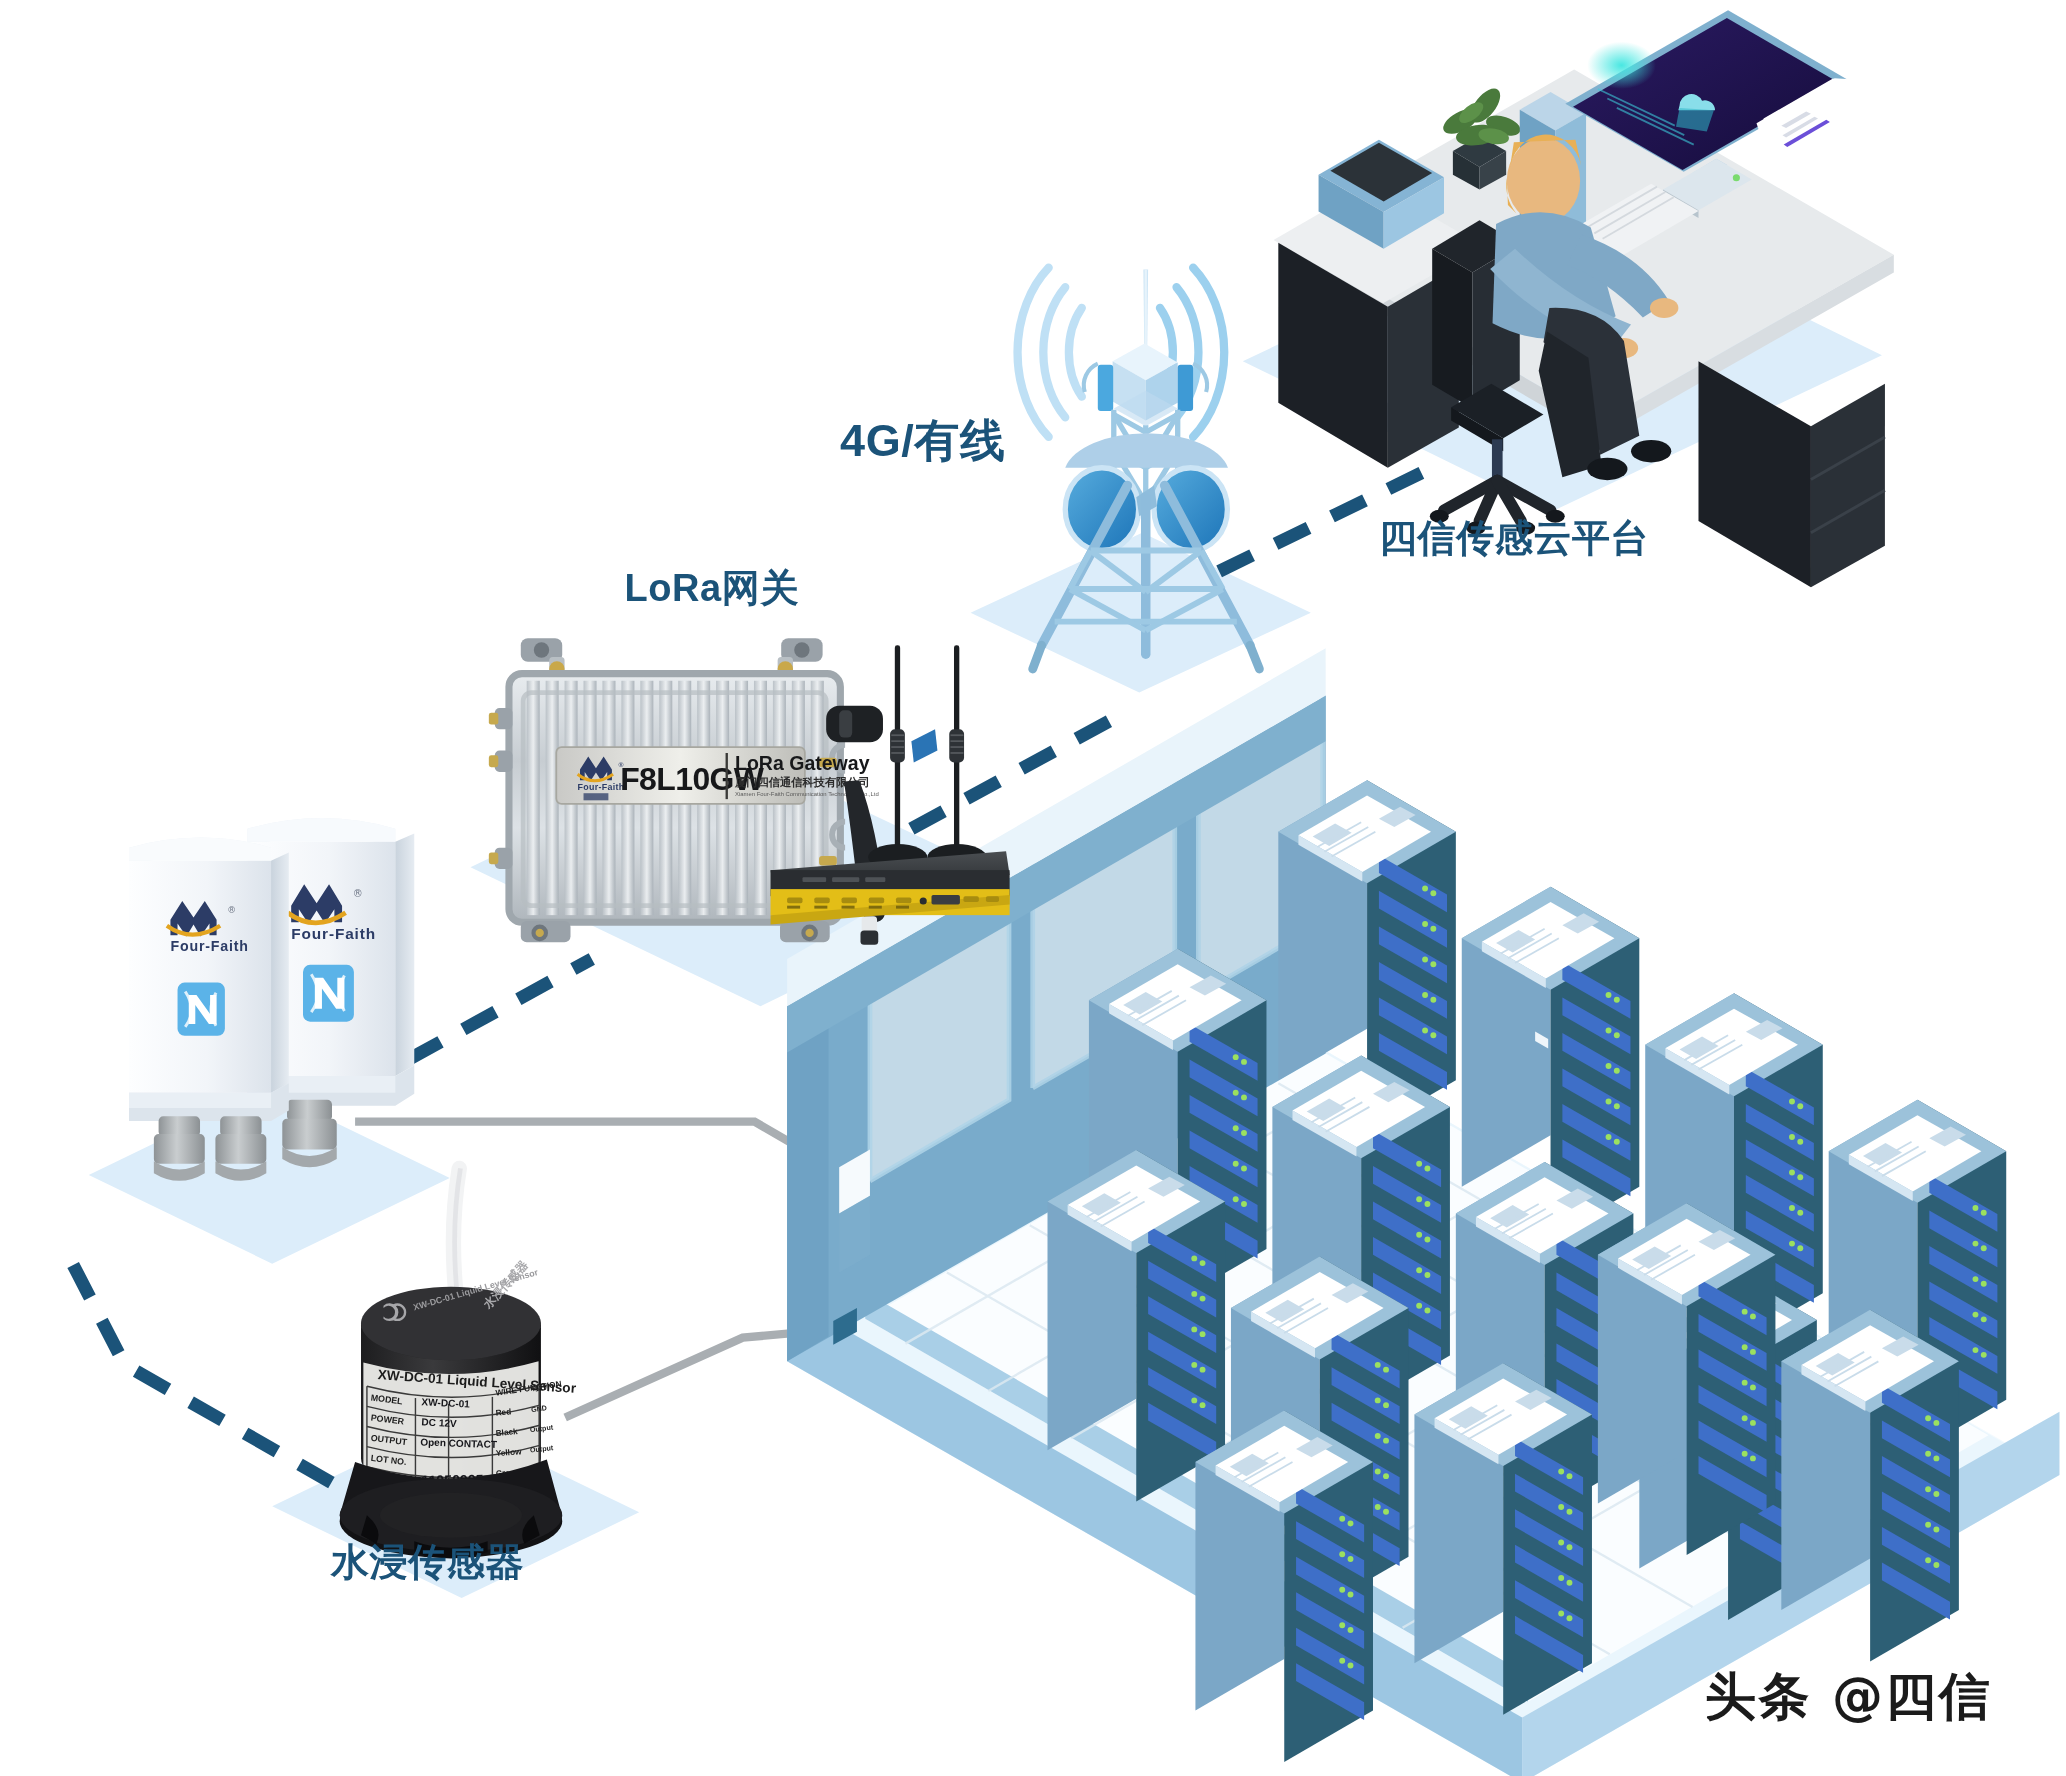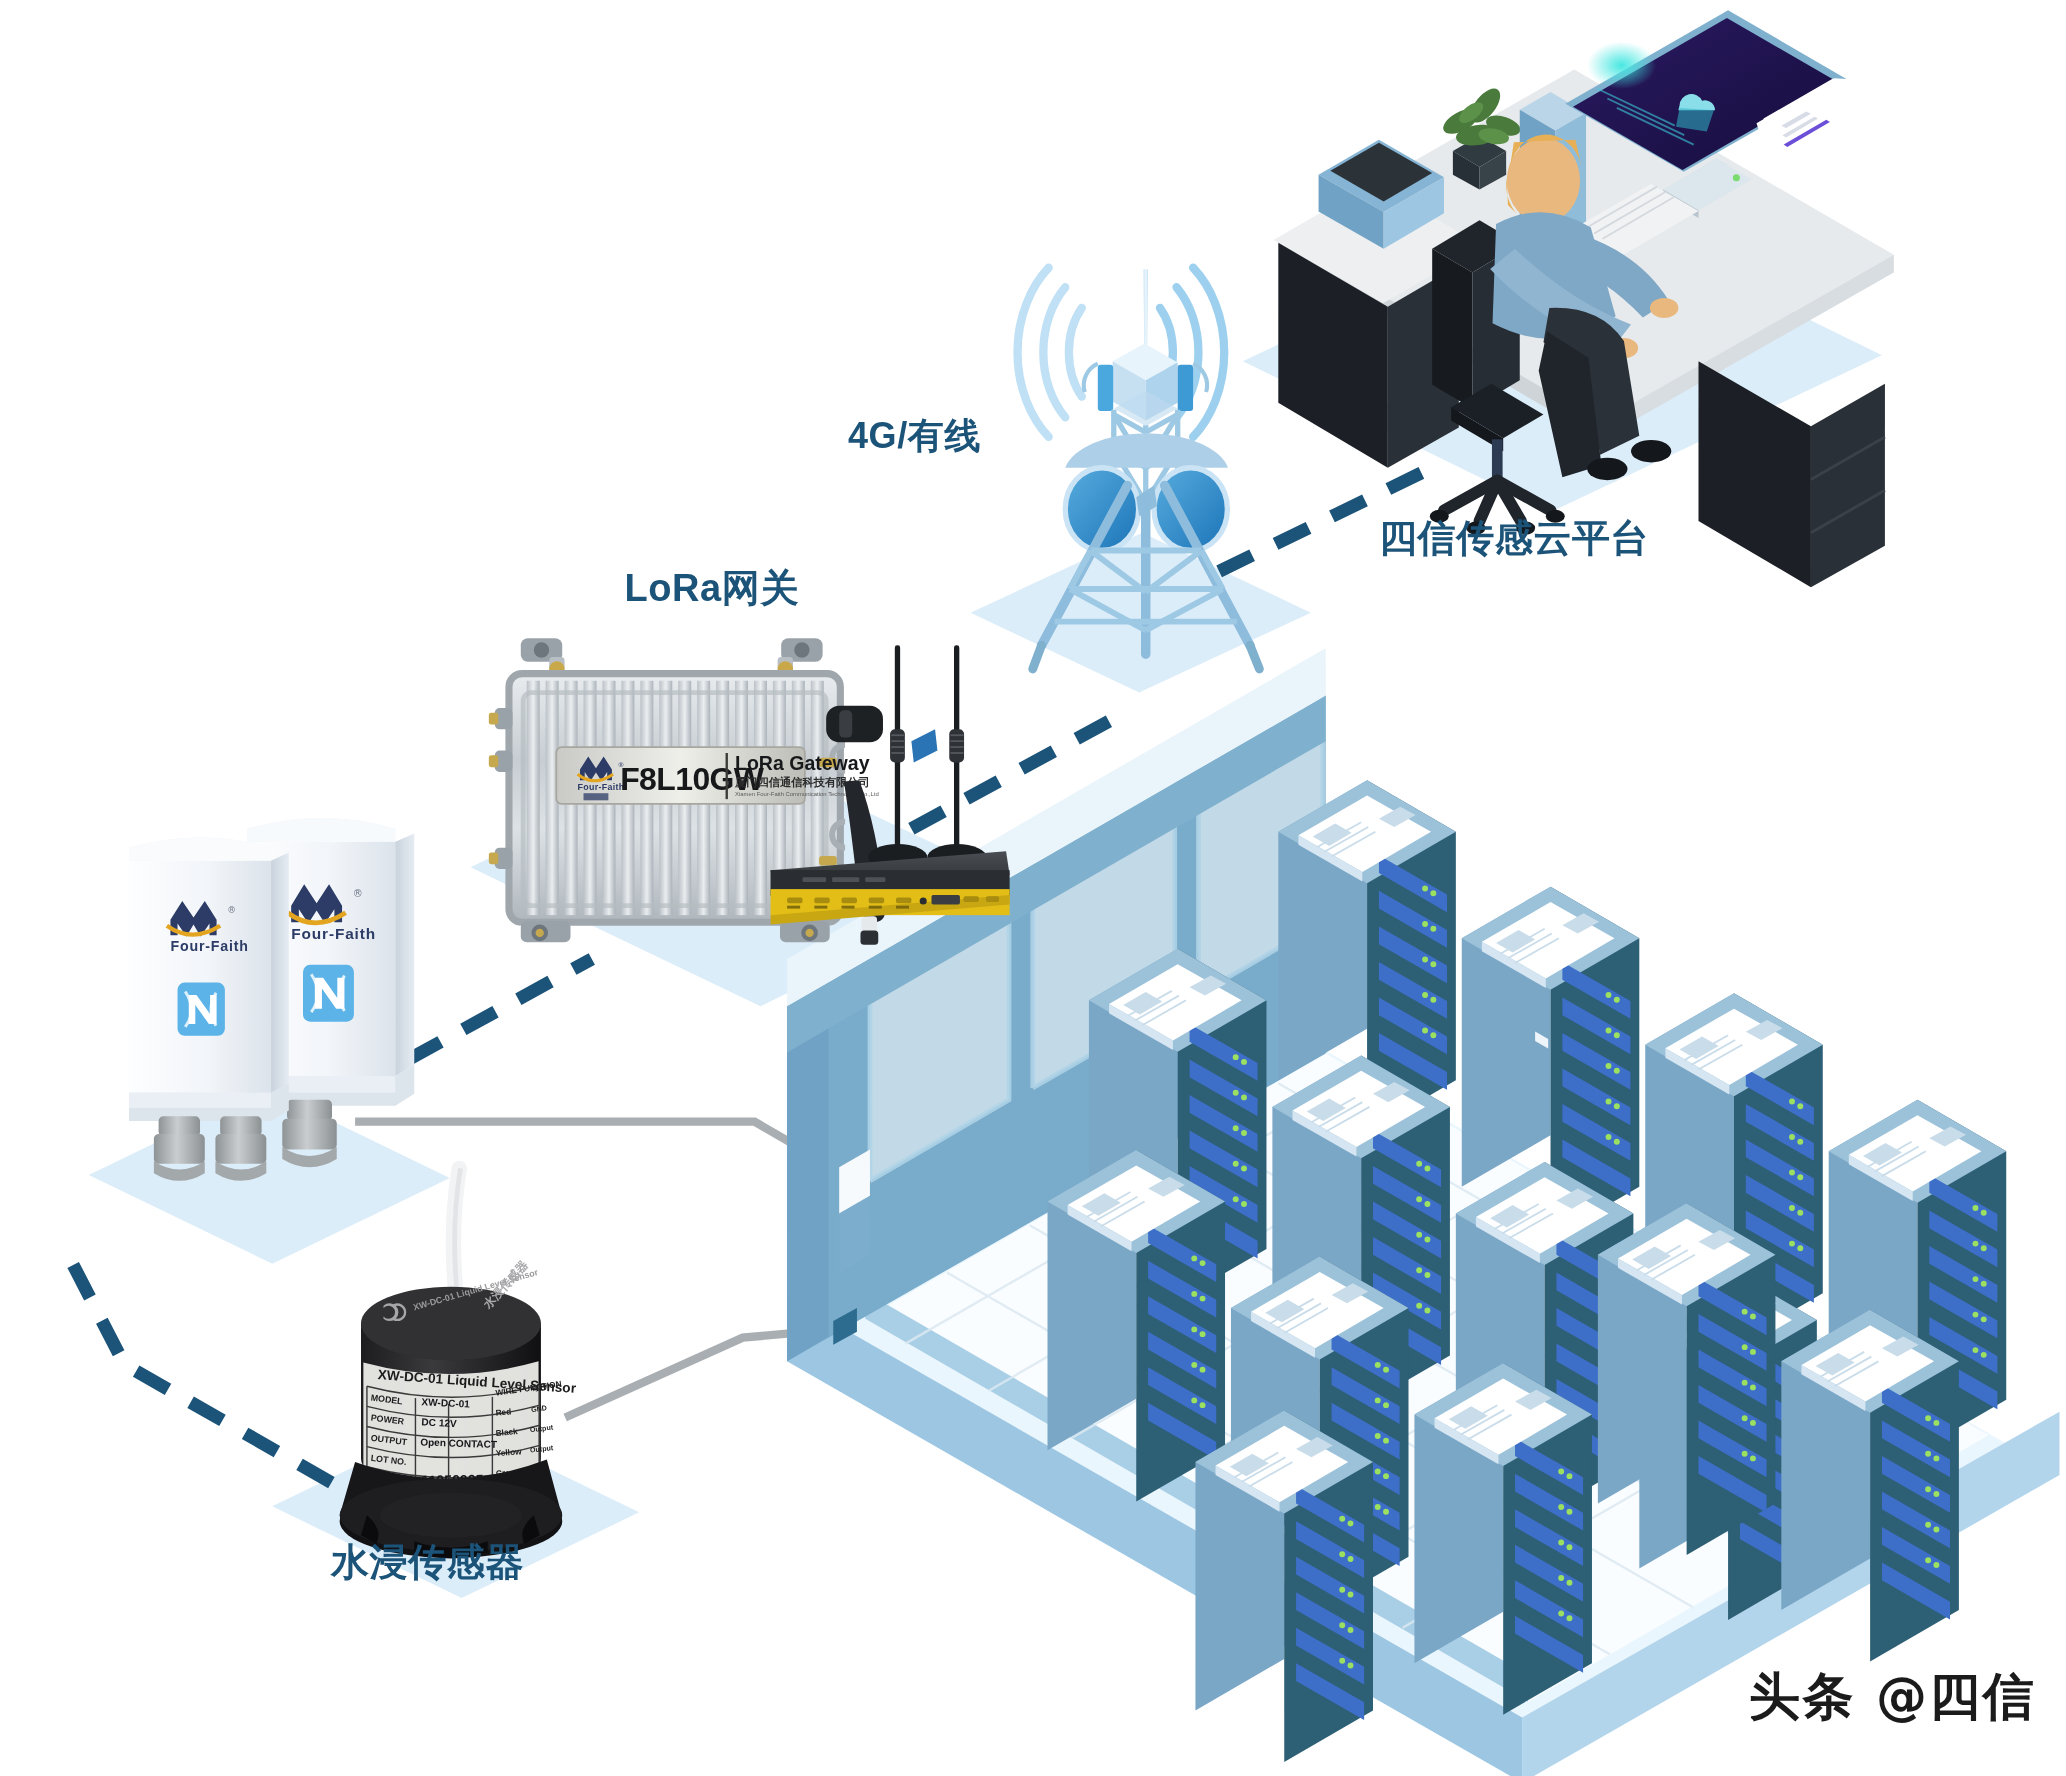--- a/index.html
+++ b/index.html
@@ -24,7 +24,7 @@
   }
   .lbl-terminal { left:101px;  top:607px; width:355px; font-size:38px; }
   .lbl-gateway  { left:515px;  top:565px;  width:284px; font-size:38px; text-align:right;}
-  .lbl-4g       { left:840px; top:414px;  width:225px; font-size:36px; text-align:left;margin-left:8px;}
+  .lbl-4g       { left:840px; top:414px;  width:225px; font-size:45px; text-align:left;}
   .lbl-cloud    { left:1379px; top:515px;  width:379px; font-size:38px; text-align:left;}
   .lbl-water    { left:331px;  top:1539px; width:296px; font-size:38px; text-align:left;}
 

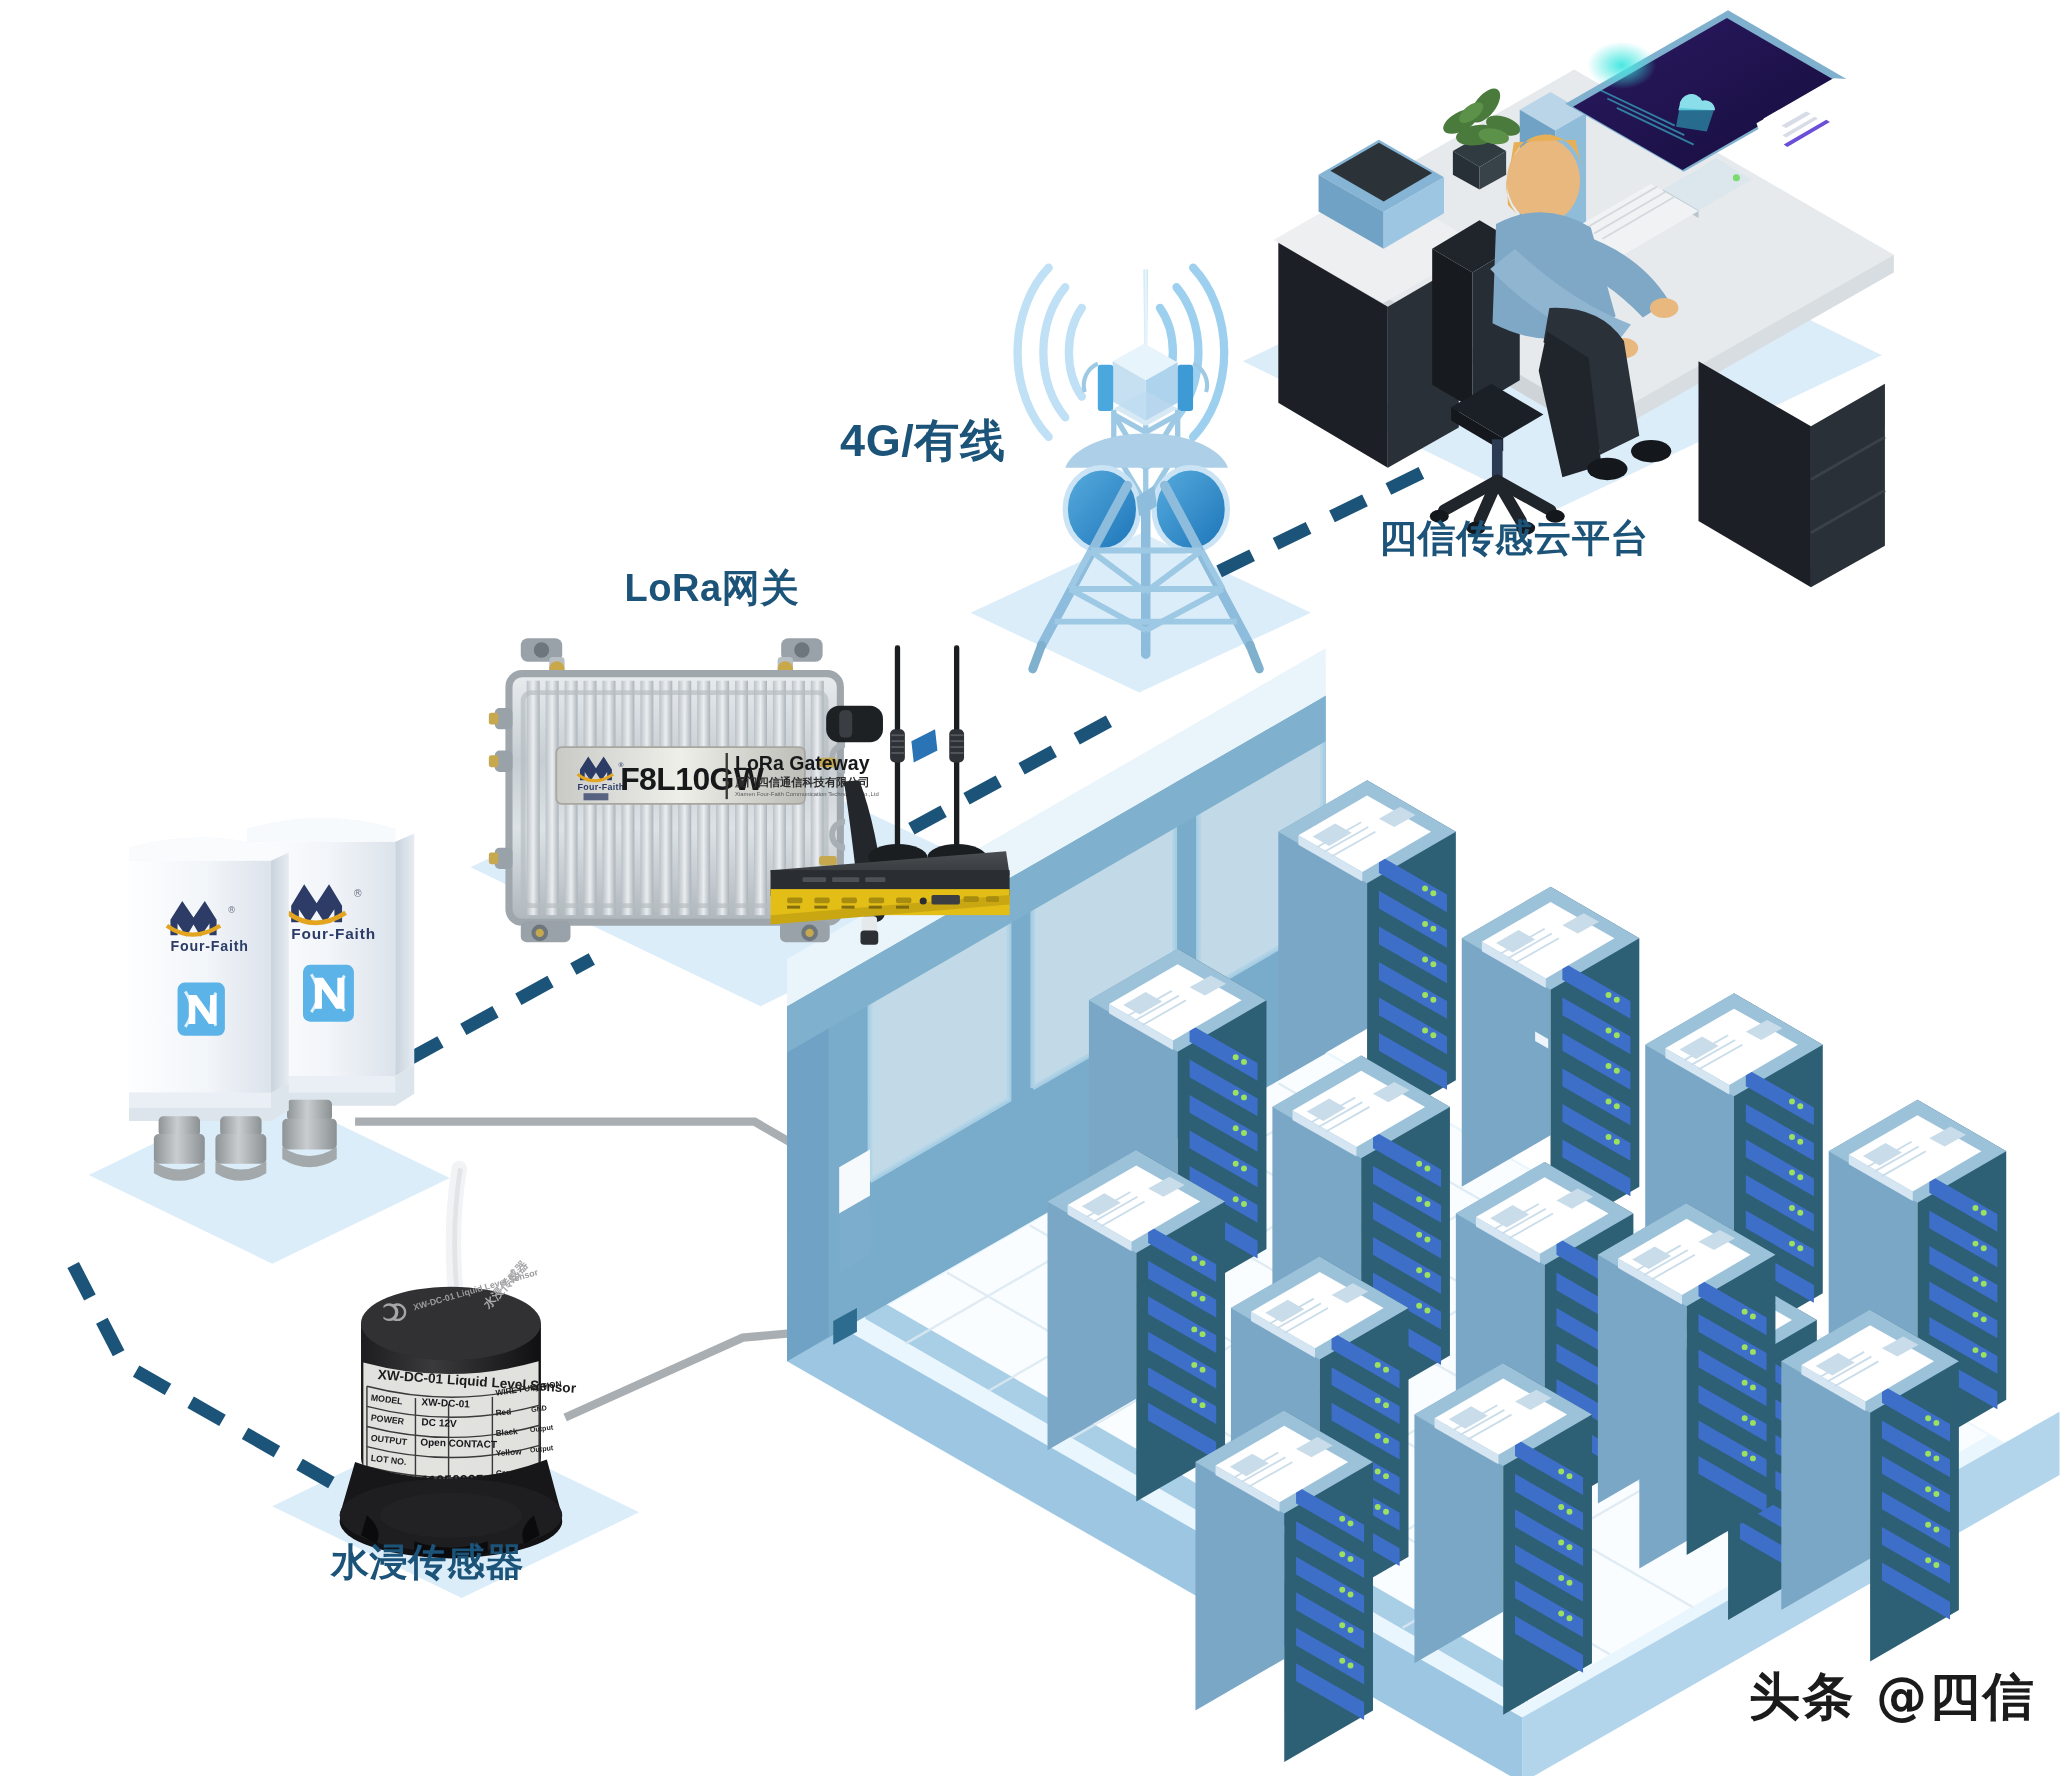--- a/index.html
+++ b/index.html
@@ -32,7 +32,7 @@
   #watermark {
     position:absolute; left:1705px; top:1663px;
     font-size:51px; font-weight:700; color:#1b1b1b;
-    letter-spacing:2.4px; font-family:"DejaVu Sans",sans-serif;margin-left:44px;
+    letter-spacing:2.4px; font-family:"DejaVu Sans",sans-serif;
   }
 </style>
 </head>

